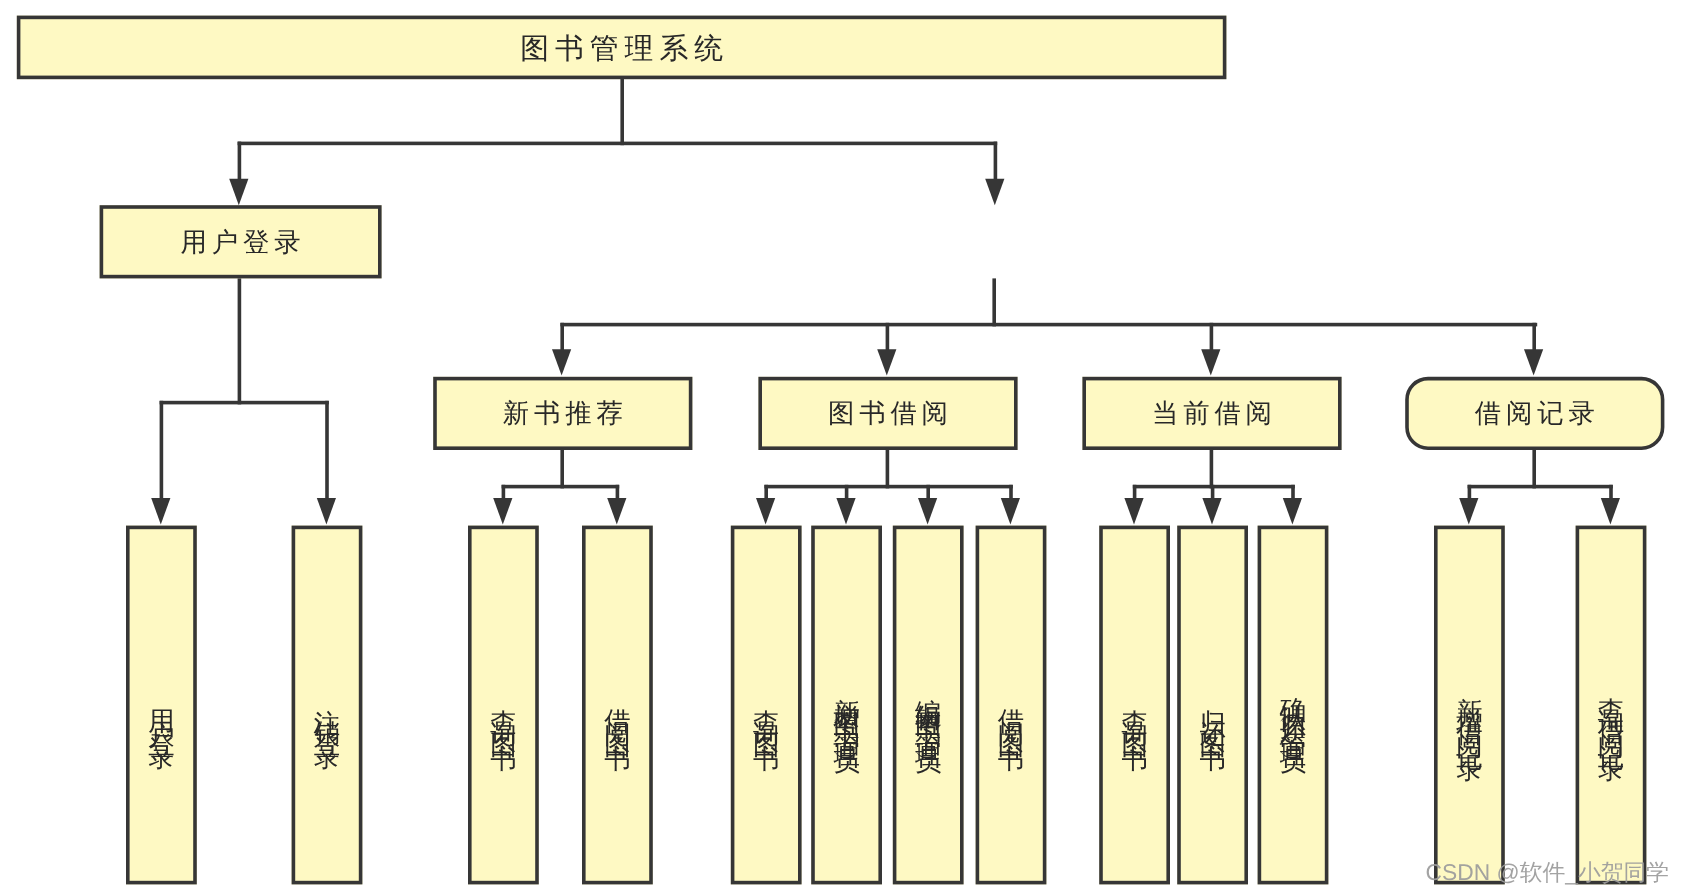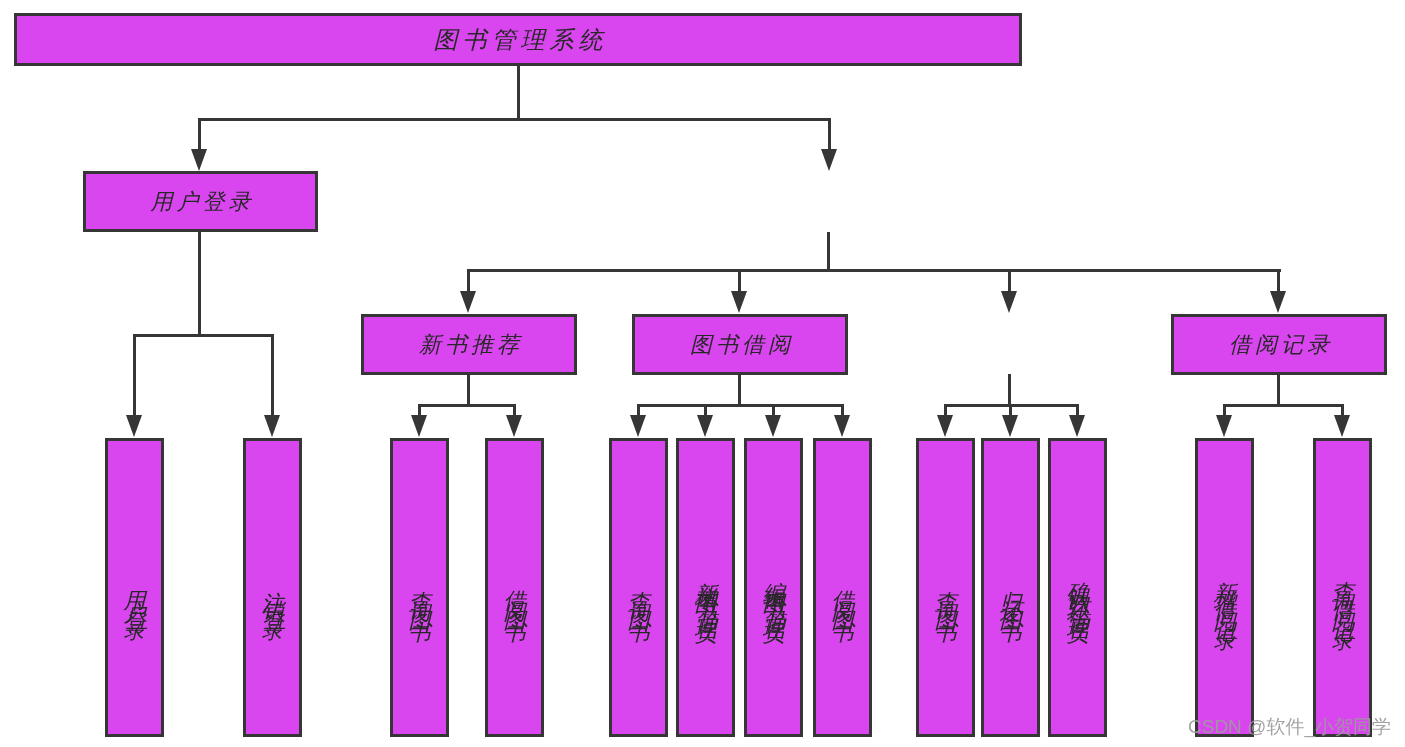--- a/index.html
+++ b/index.html
@@ -10,9 +10,9 @@
     color:#282828;
   }
   .box {
-    position:absolute; background:#d946ef;
+    position:absolute; background:#fef9c3;
     border:3px solid #363636; box-sizing:border-box;
-    display:flex; align-items:center; justify-content:center;font-style:italic;
+    display:flex; align-items:center; justify-content:center;
   }
   .hlabel { font-size:22px; letter-spacing:4px; margin-right:-4px; white-space:nowrap; }
   .rootlabel { font-size:24px; letter-spacing:5px; margin-right:-5px; white-space:nowrap; }

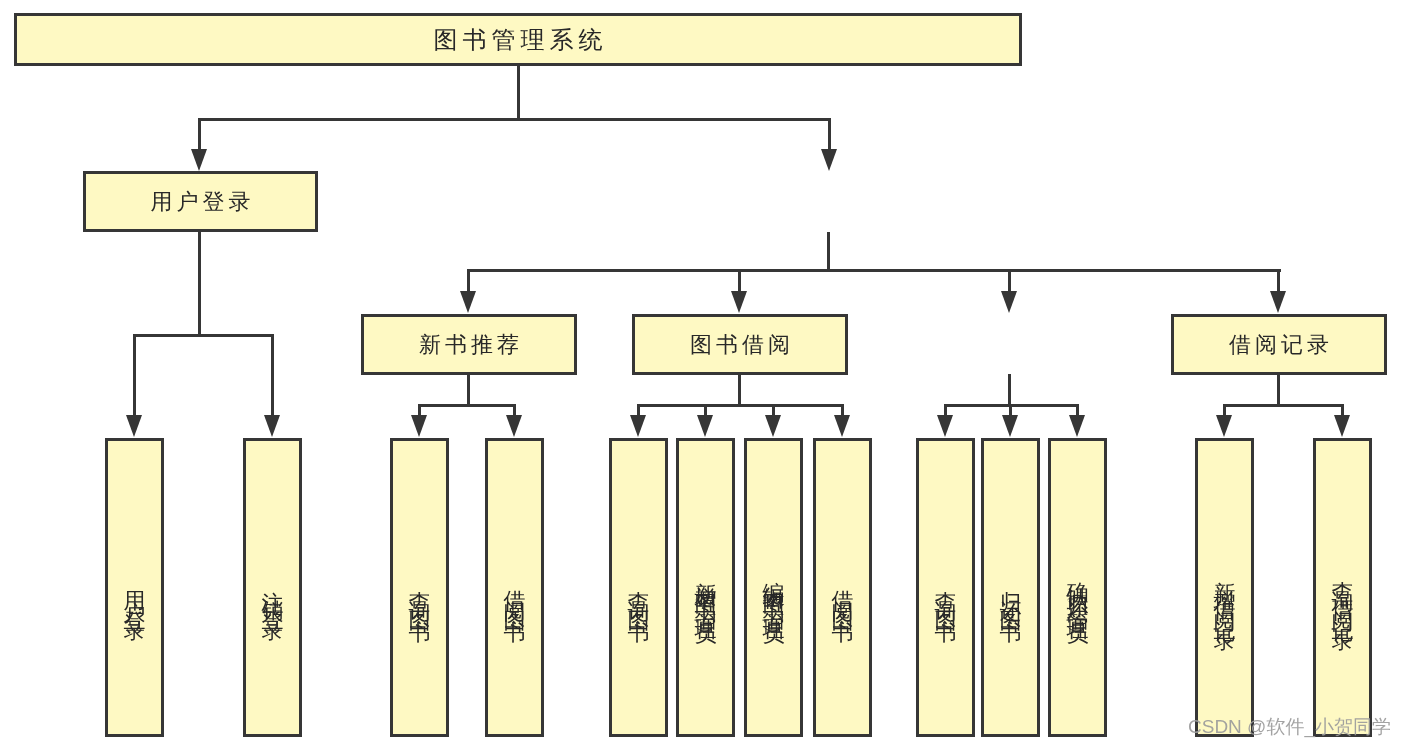--- a/index.html
+++ b/index.html
@@ -57,6 +57,9 @@
     <span class="hlabel">图书借阅</span>
   </div>
 
+  <div class="box" style="left:902px; top:314px; width:216px; height:61px;">
+    <span class="hlabel">当前借阅</span>
+  </div>
 
   <div class="box" style="left:1171px; top:314px; width:216px; height:61px;">
     <span class="hlabel">借阅记录</span>

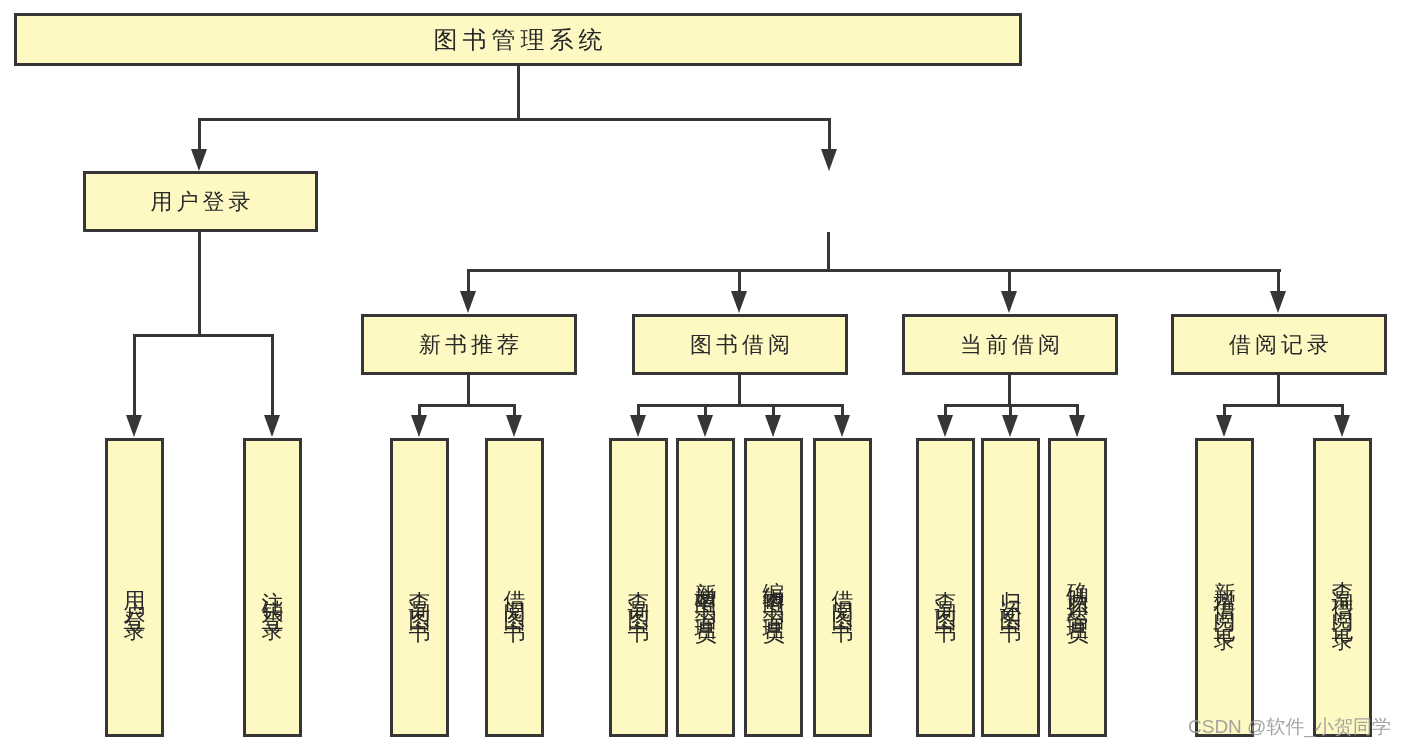--- a/index.html
+++ b/index.html
@@ -61,7 +61,7 @@
     <span class="hlabel">当前借阅</span>
   </div>
 
-  <div class="box" style="left:1171px; top:314px; width:216px; height:61px;">
+  <div class="box" style="left:1171px; top:314px; width:216px; height:61px;border-radius:19px;">
     <span class="hlabel">借阅记录</span>
   </div>
 

